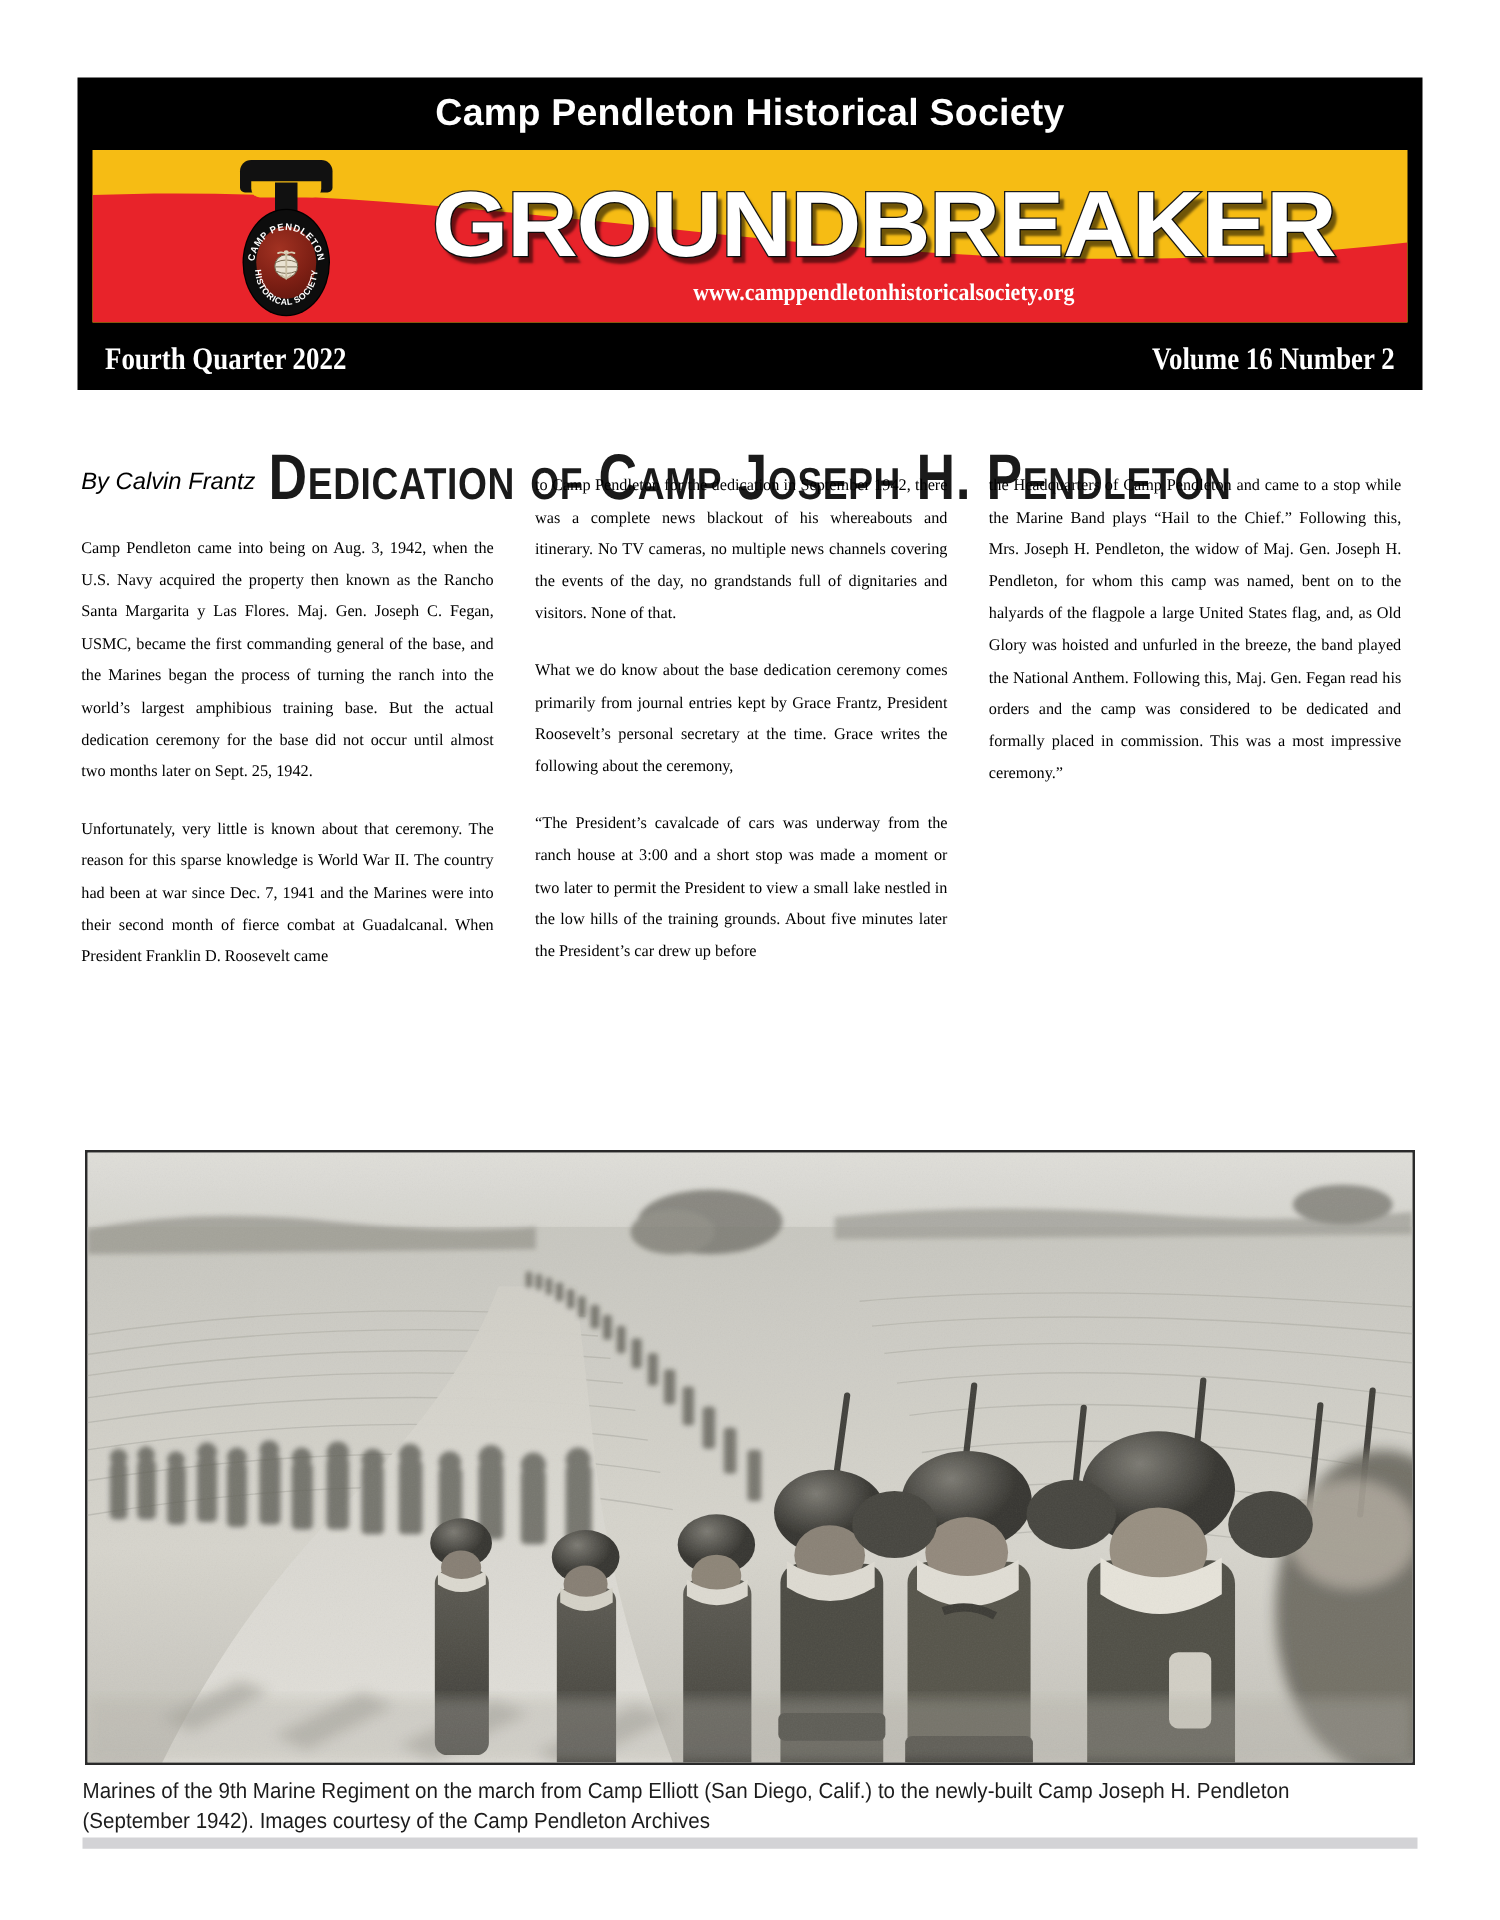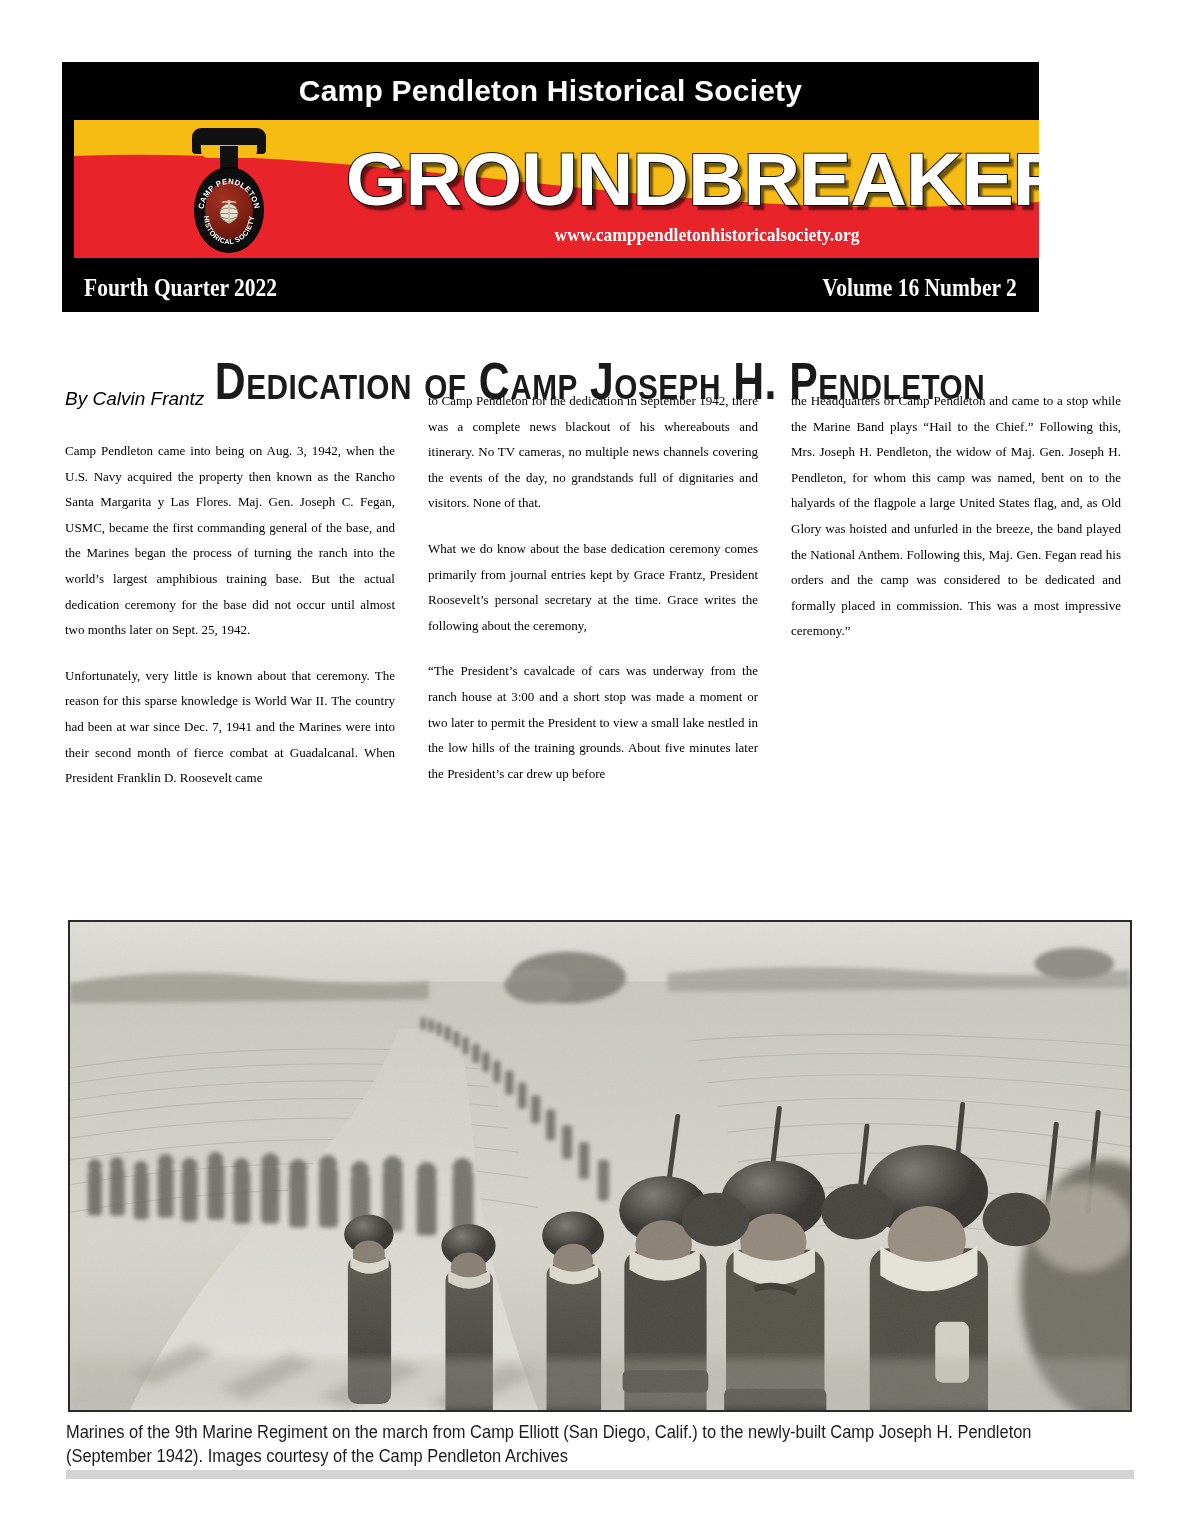--- a/index.html
+++ b/index.html
@@ -14,7 +14,7 @@
 
   
   .masthead{
-    position:absolute;left:62px;top:62px;width:977px;height:250px;
+    position:absolute;left:62px;top:62px;width:1076px;height:250px;
     background:#000;
     overflow:hidden;
   }

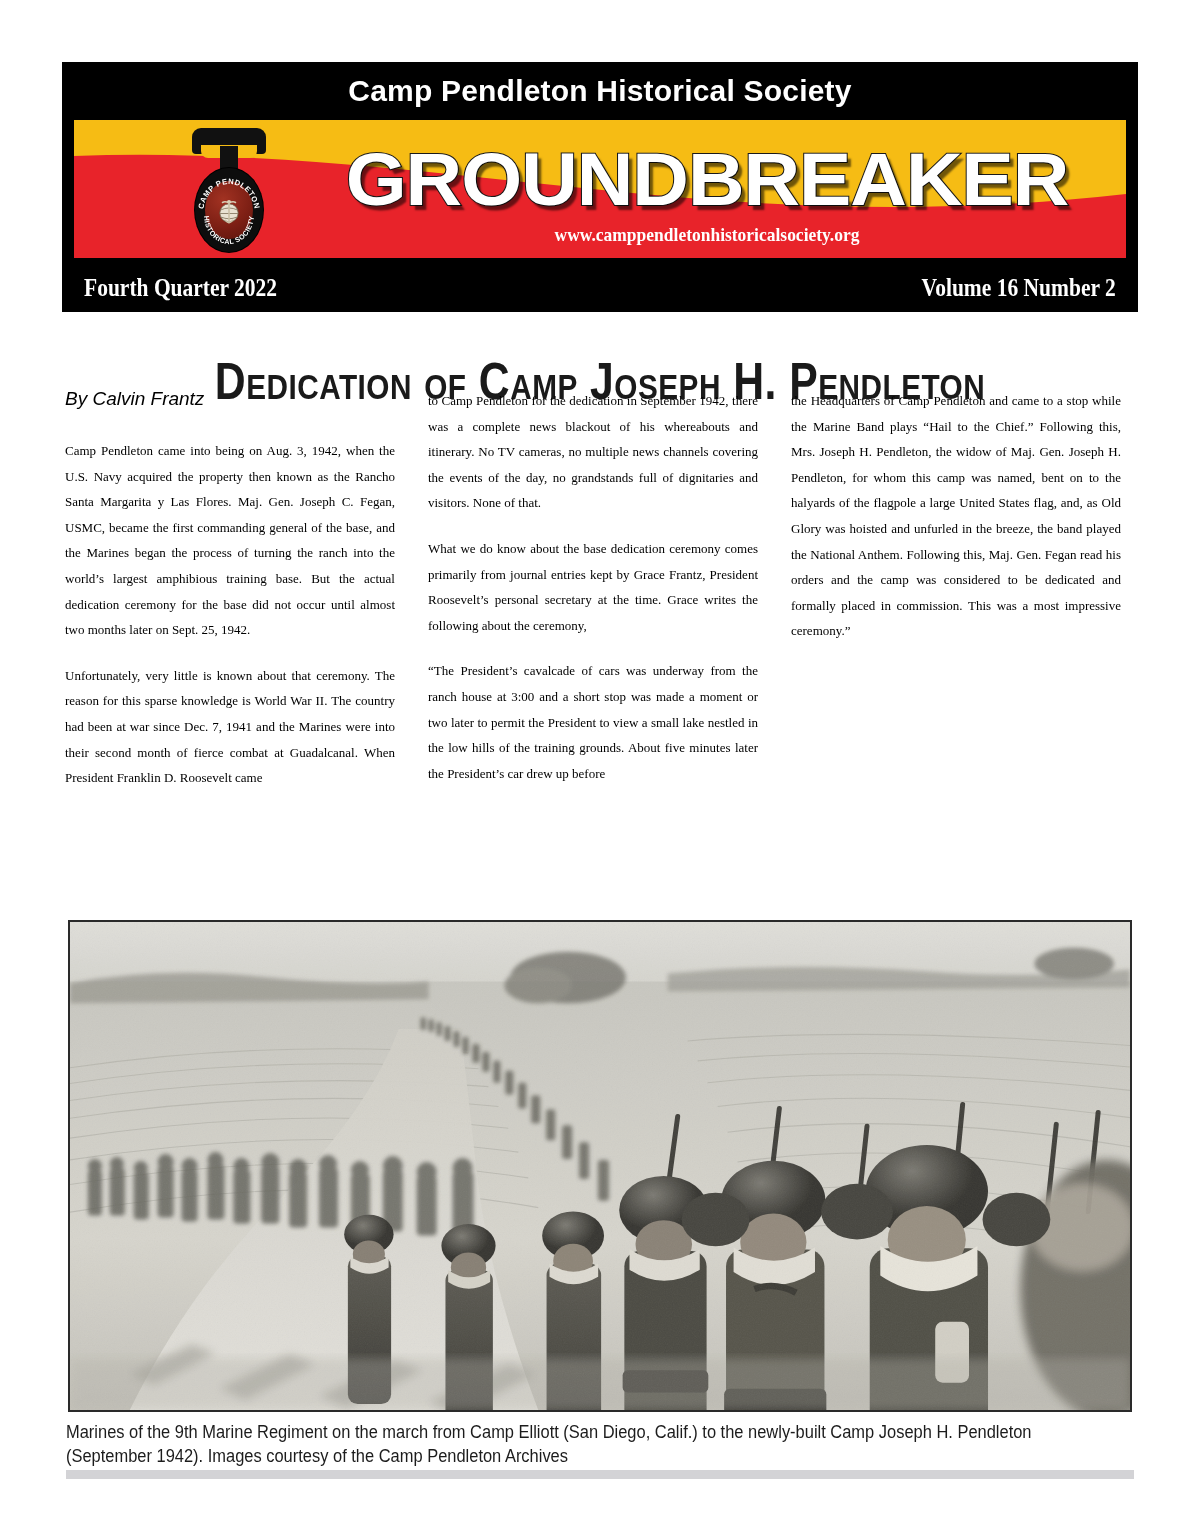--- a/index.html
+++ b/index.html
@@ -127,7 +127,7 @@
 
   
   .cols{
-    position:absolute;left:65px;top:388px;width:1075px;height:524px;
+    position:absolute;left:65px;top:375px;width:1075px;height:524px;
   }
   .col{
     position:absolute;top:0;width:330px;height:524px;

